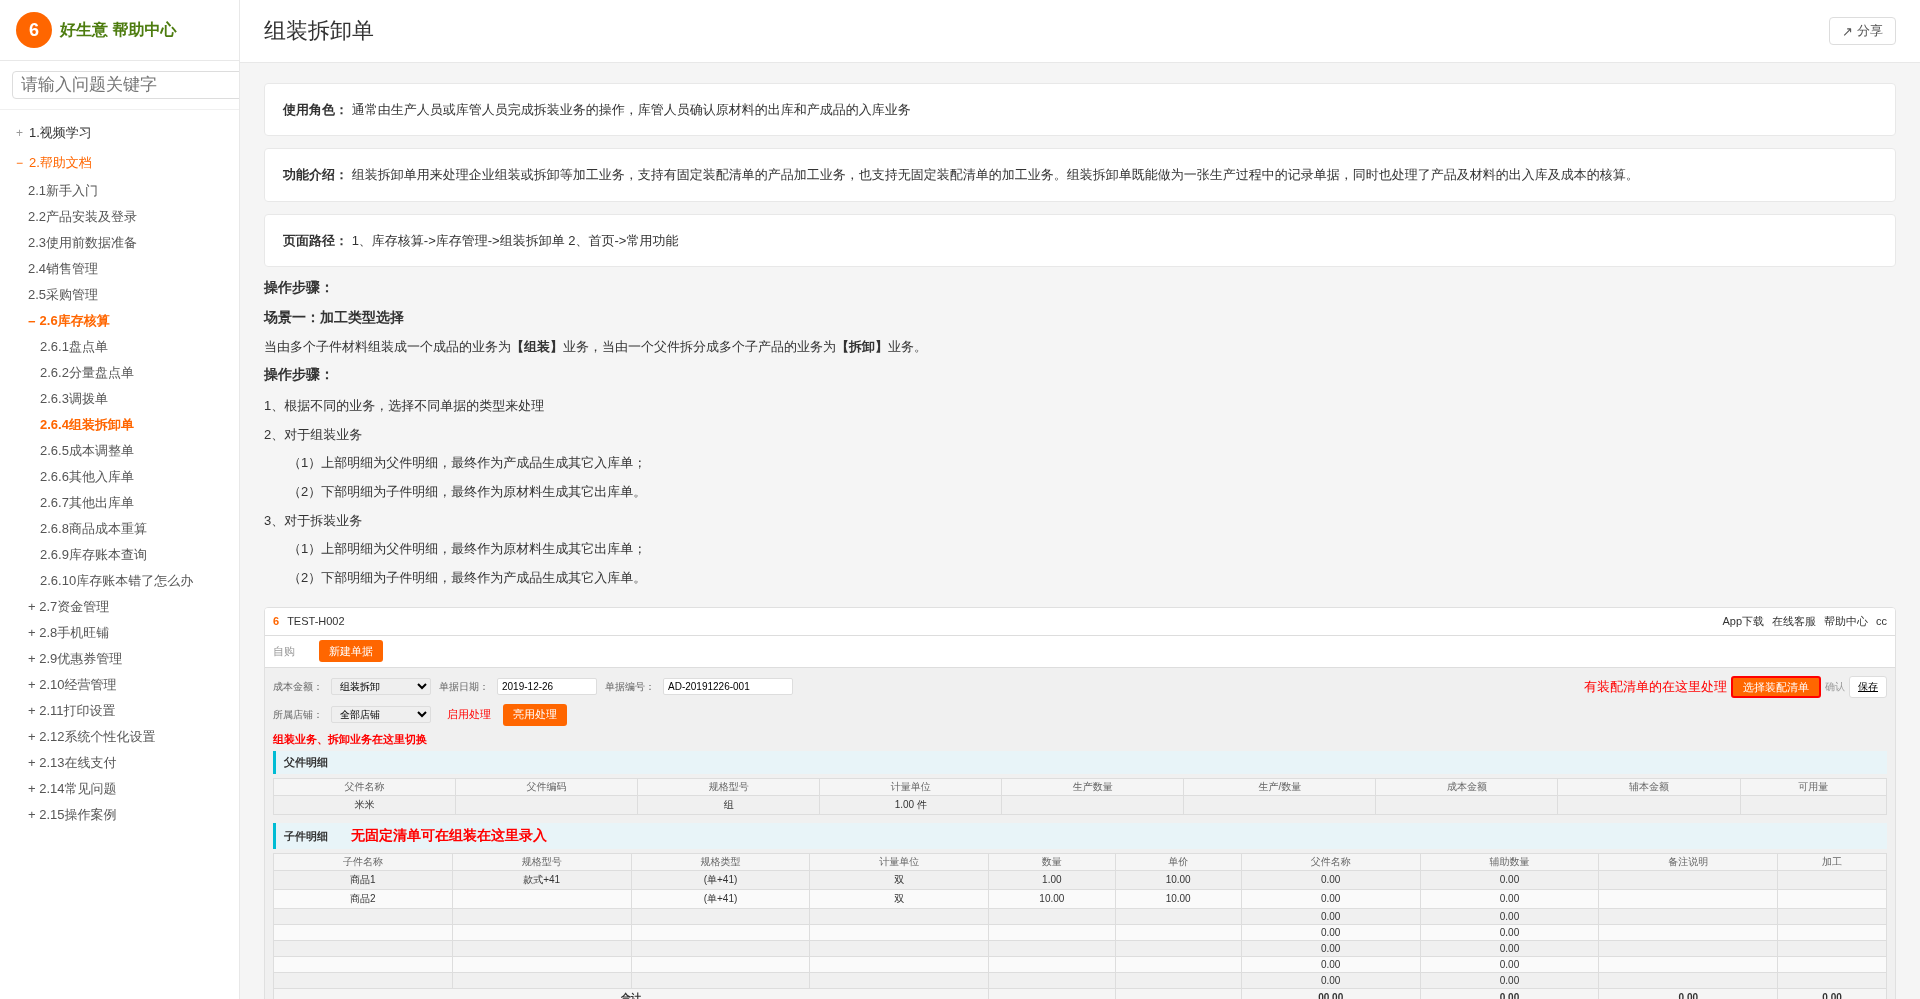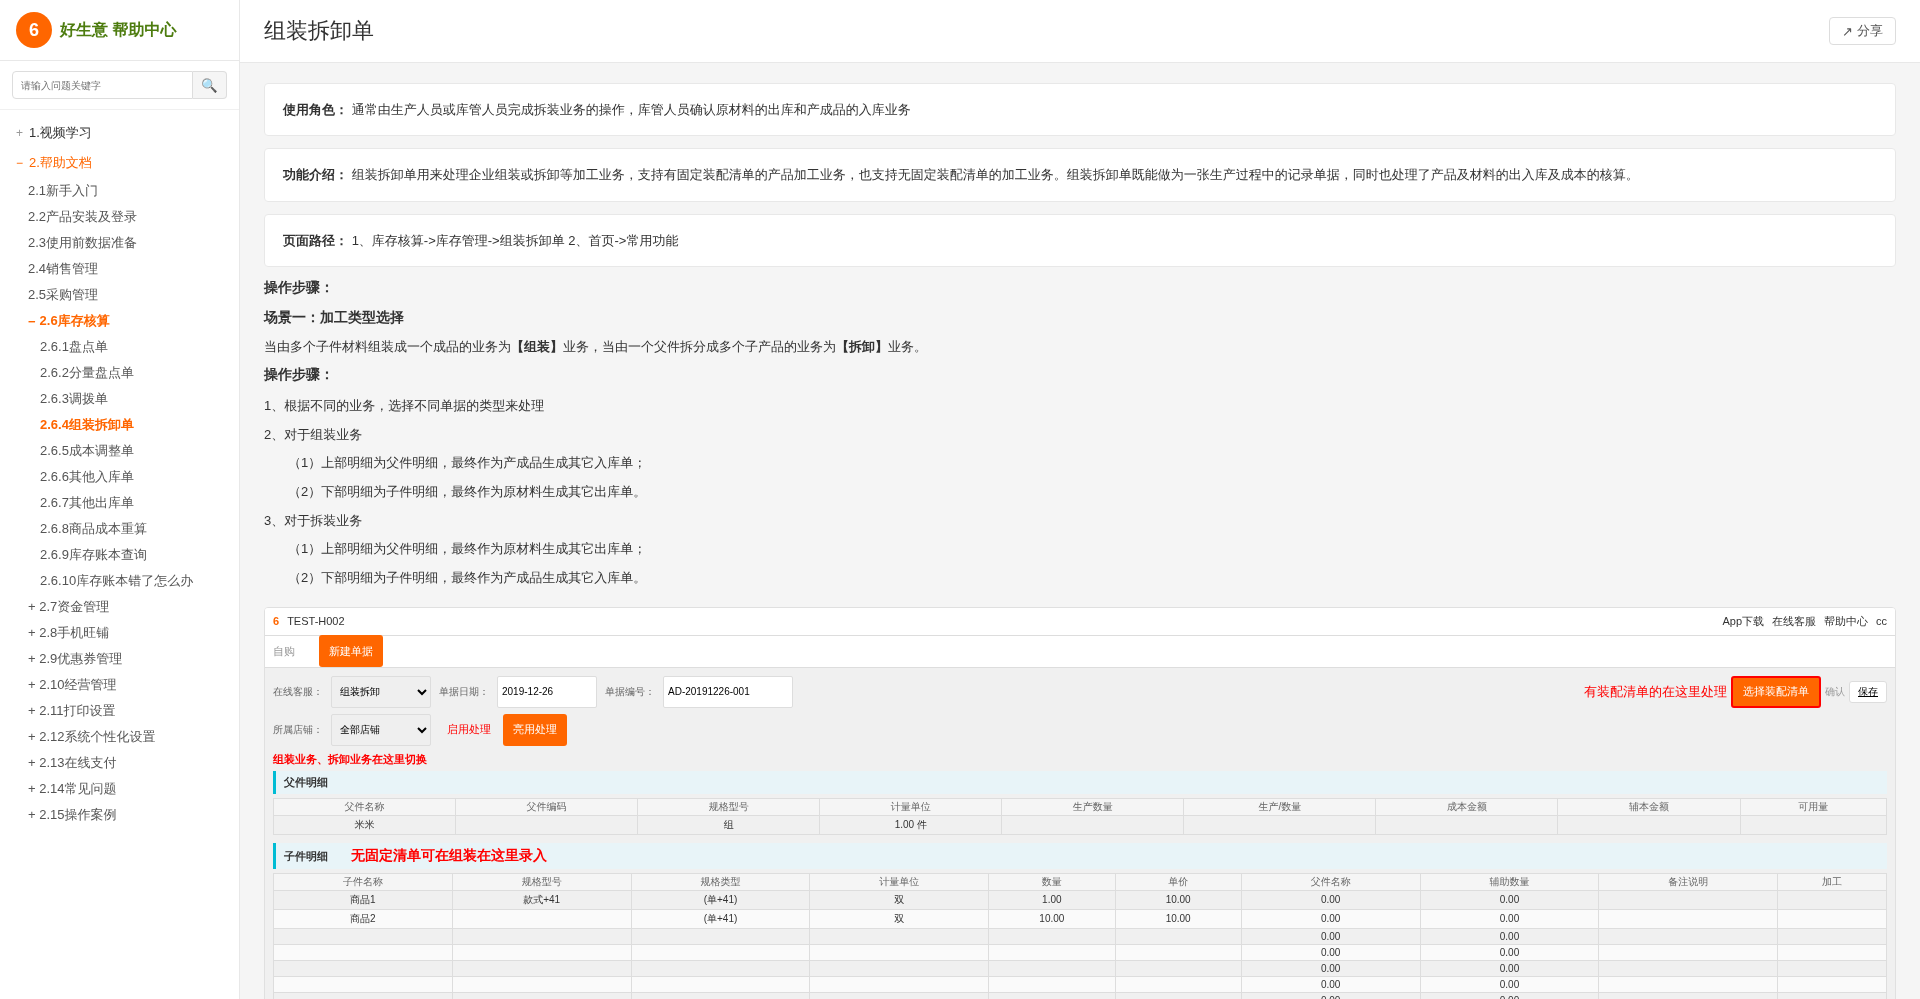--- a/index.html
+++ b/index.html
@@ -39,7 +39,7 @@
     }
     .search-box input {
       flex: 1; border: 1px solid #ddd; border-radius: 4px 0 0 4px;
-      padding: 5px 8px; font-size: 10px; outline: none; height: 28px;
+      padding: 5px 8px; font-size: 17px; outline: none; height: 28px;
     }
     .search-box button {
       border: 1px solid #ddd; border-left: none; background: #f5f5f5;

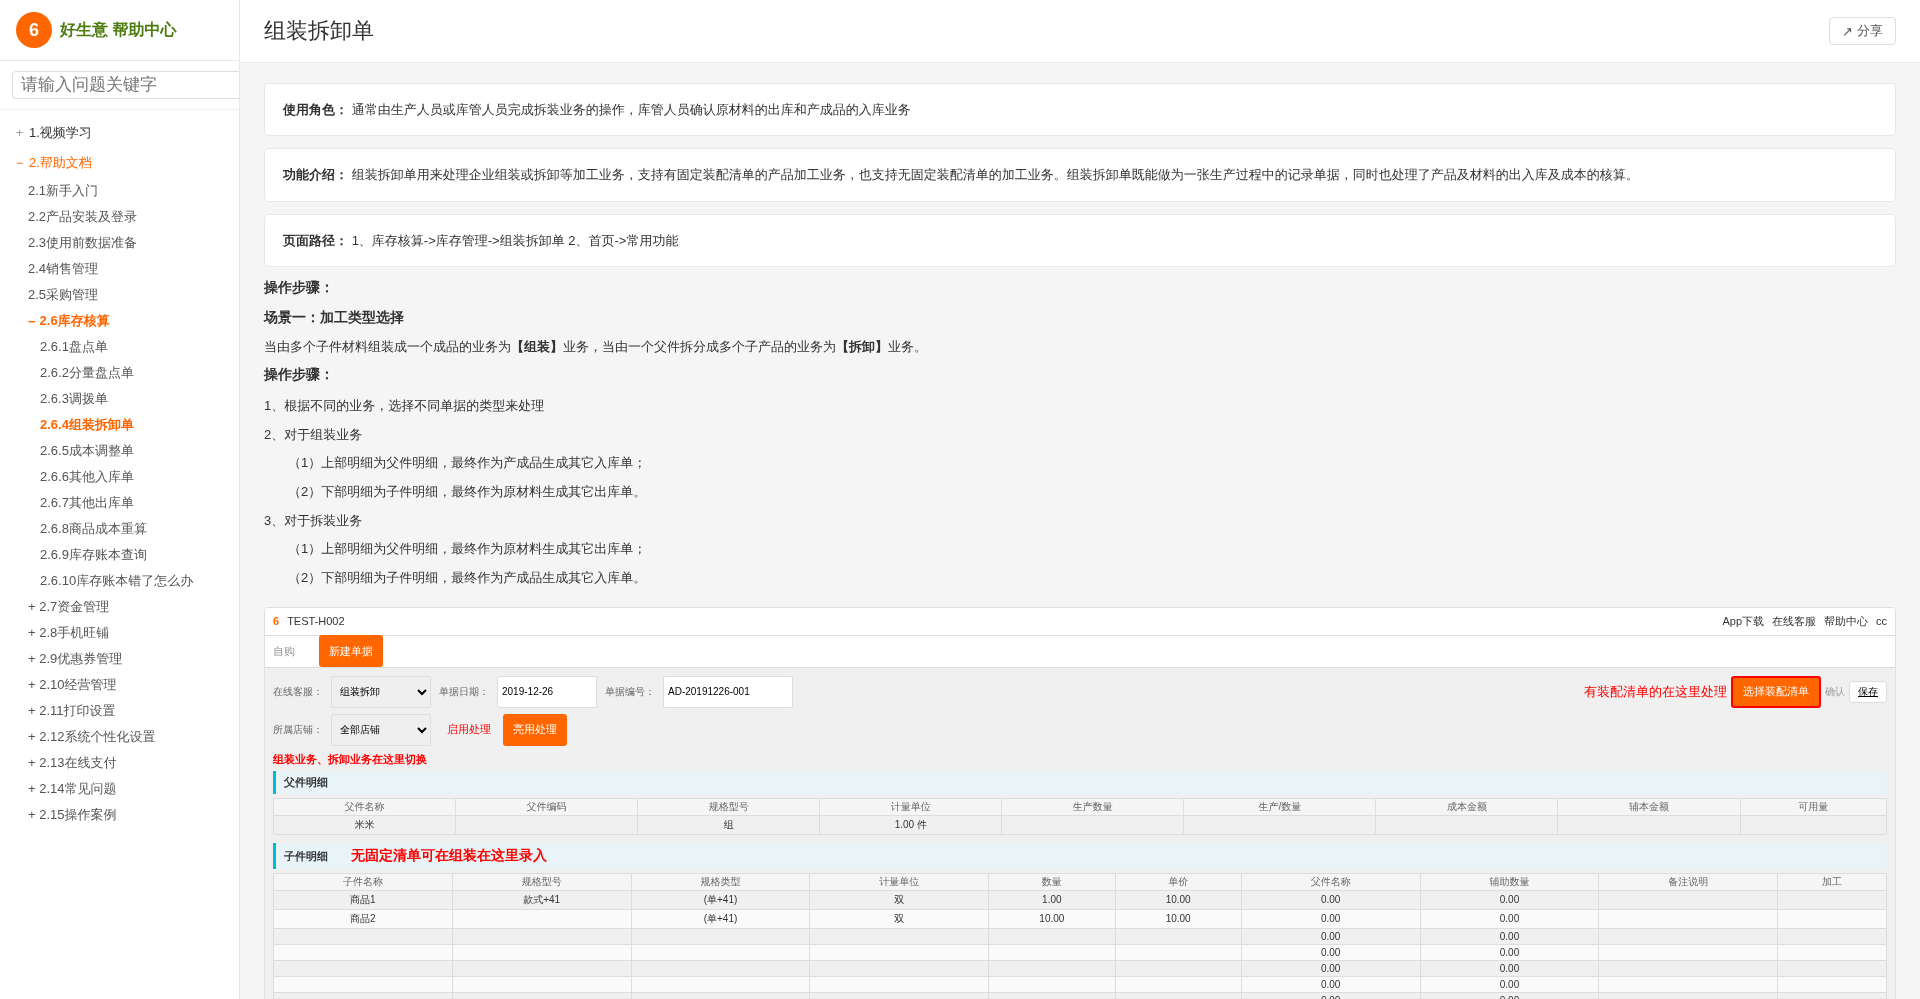--- a/index.html
+++ b/index.html
@@ -144,7 +144,7 @@
       padding: 2px 10px;
       font-size: 11px;
       cursor: pointer;
-      height: 32px;
+      height: 22px;
     }
     .sim-btn-default {
       background: #fff;

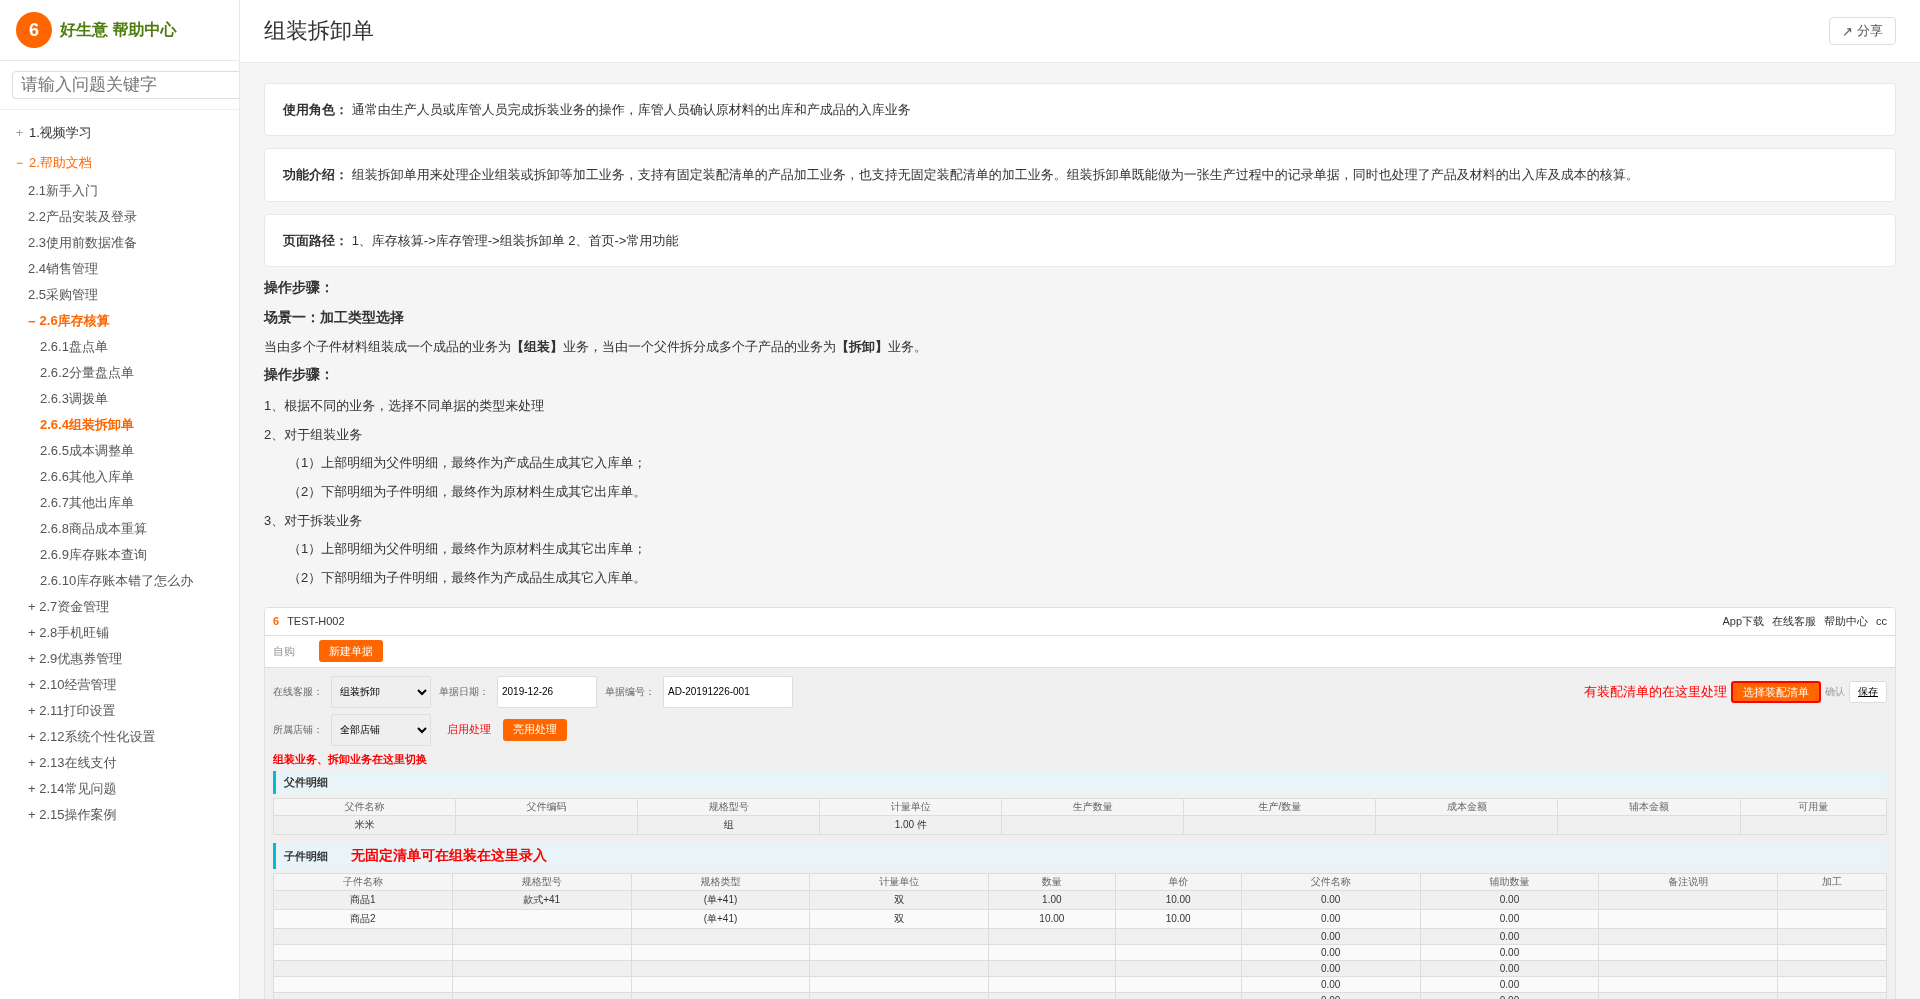--- a/index.html
+++ b/index.html
@@ -376,7 +376,7 @@
         <div class="sim-body">
 
           <div class="sim-form-row" style="position:relative;">
-            <span class="sim-label">在线客服：</span>
+            <span class="sim-label">成本金额：</span>
             <select class="sim-input">
               <option>组装拆卸</option>
               <option>拆卸单</option>

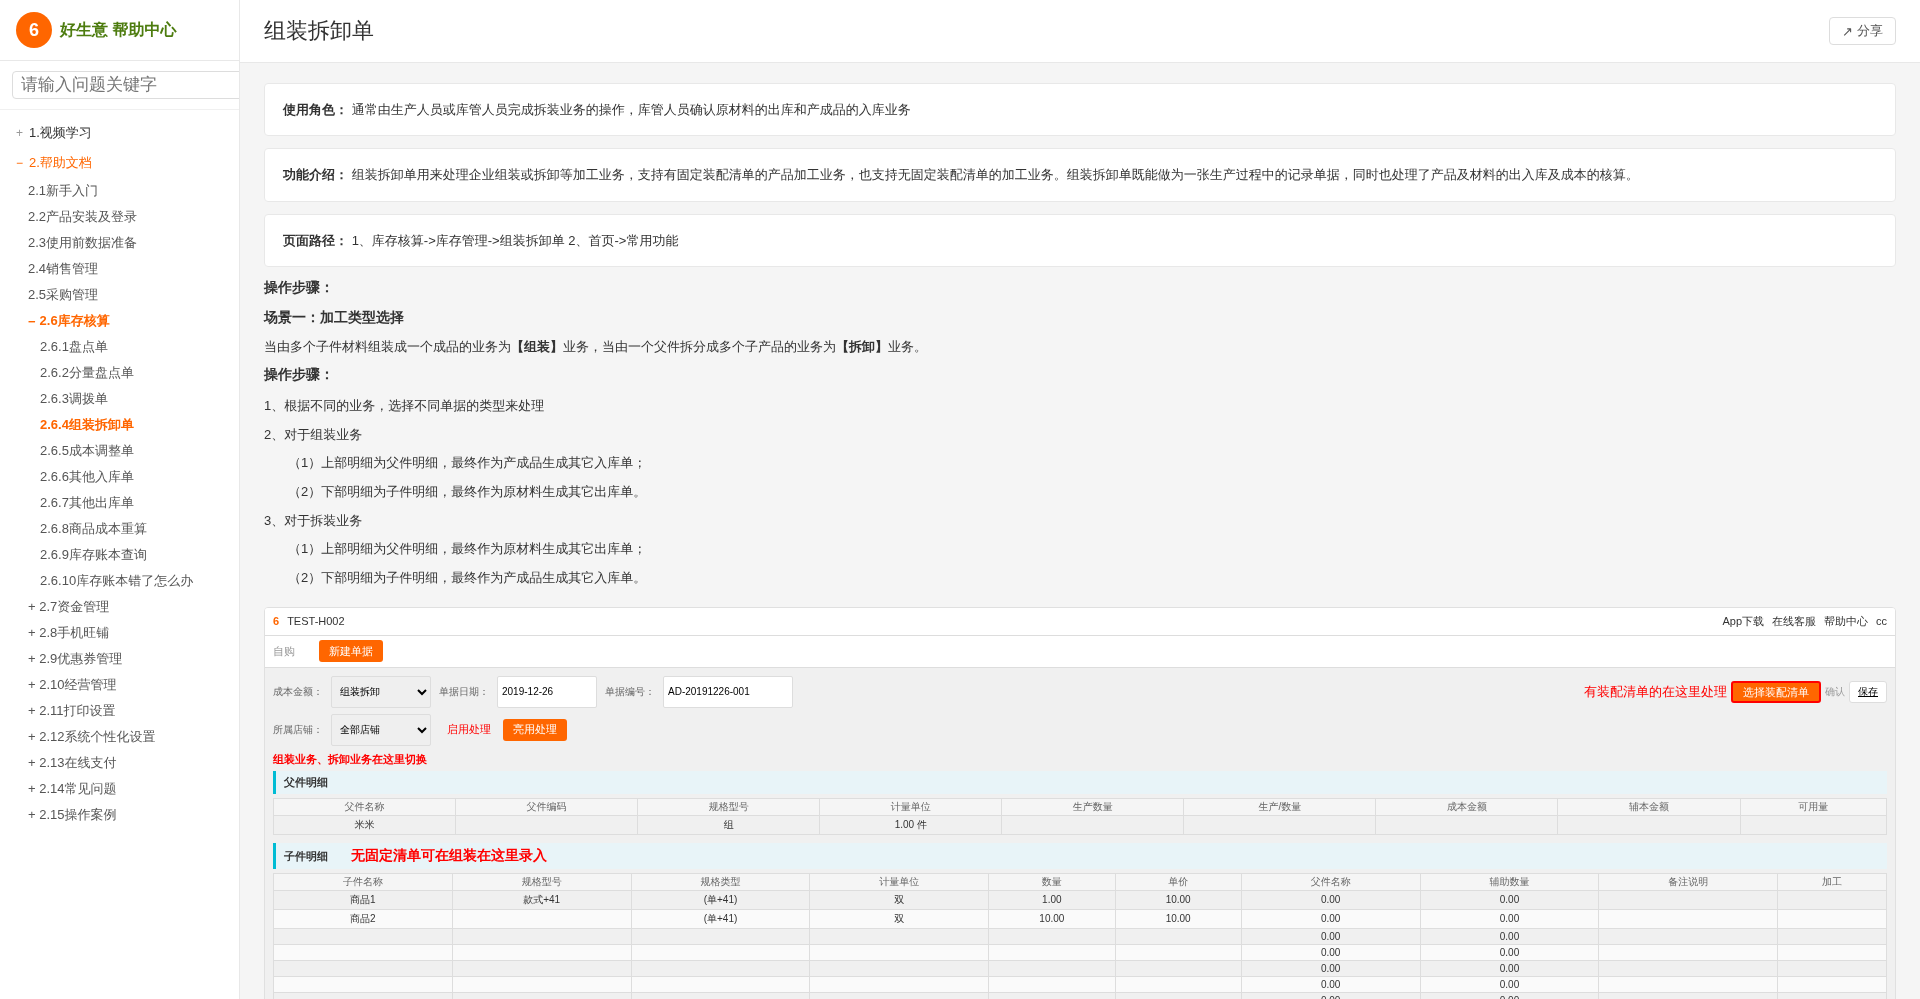--- a/index.html
+++ b/index.html
@@ -163,7 +163,7 @@
     .sim-input {
       border: 1px solid #ddd;
       border-radius: 2px;
-      height: 32px;
+      height: 17px;
       padding: 0 4px;
       font-size: 10px;
       width: 100px;

